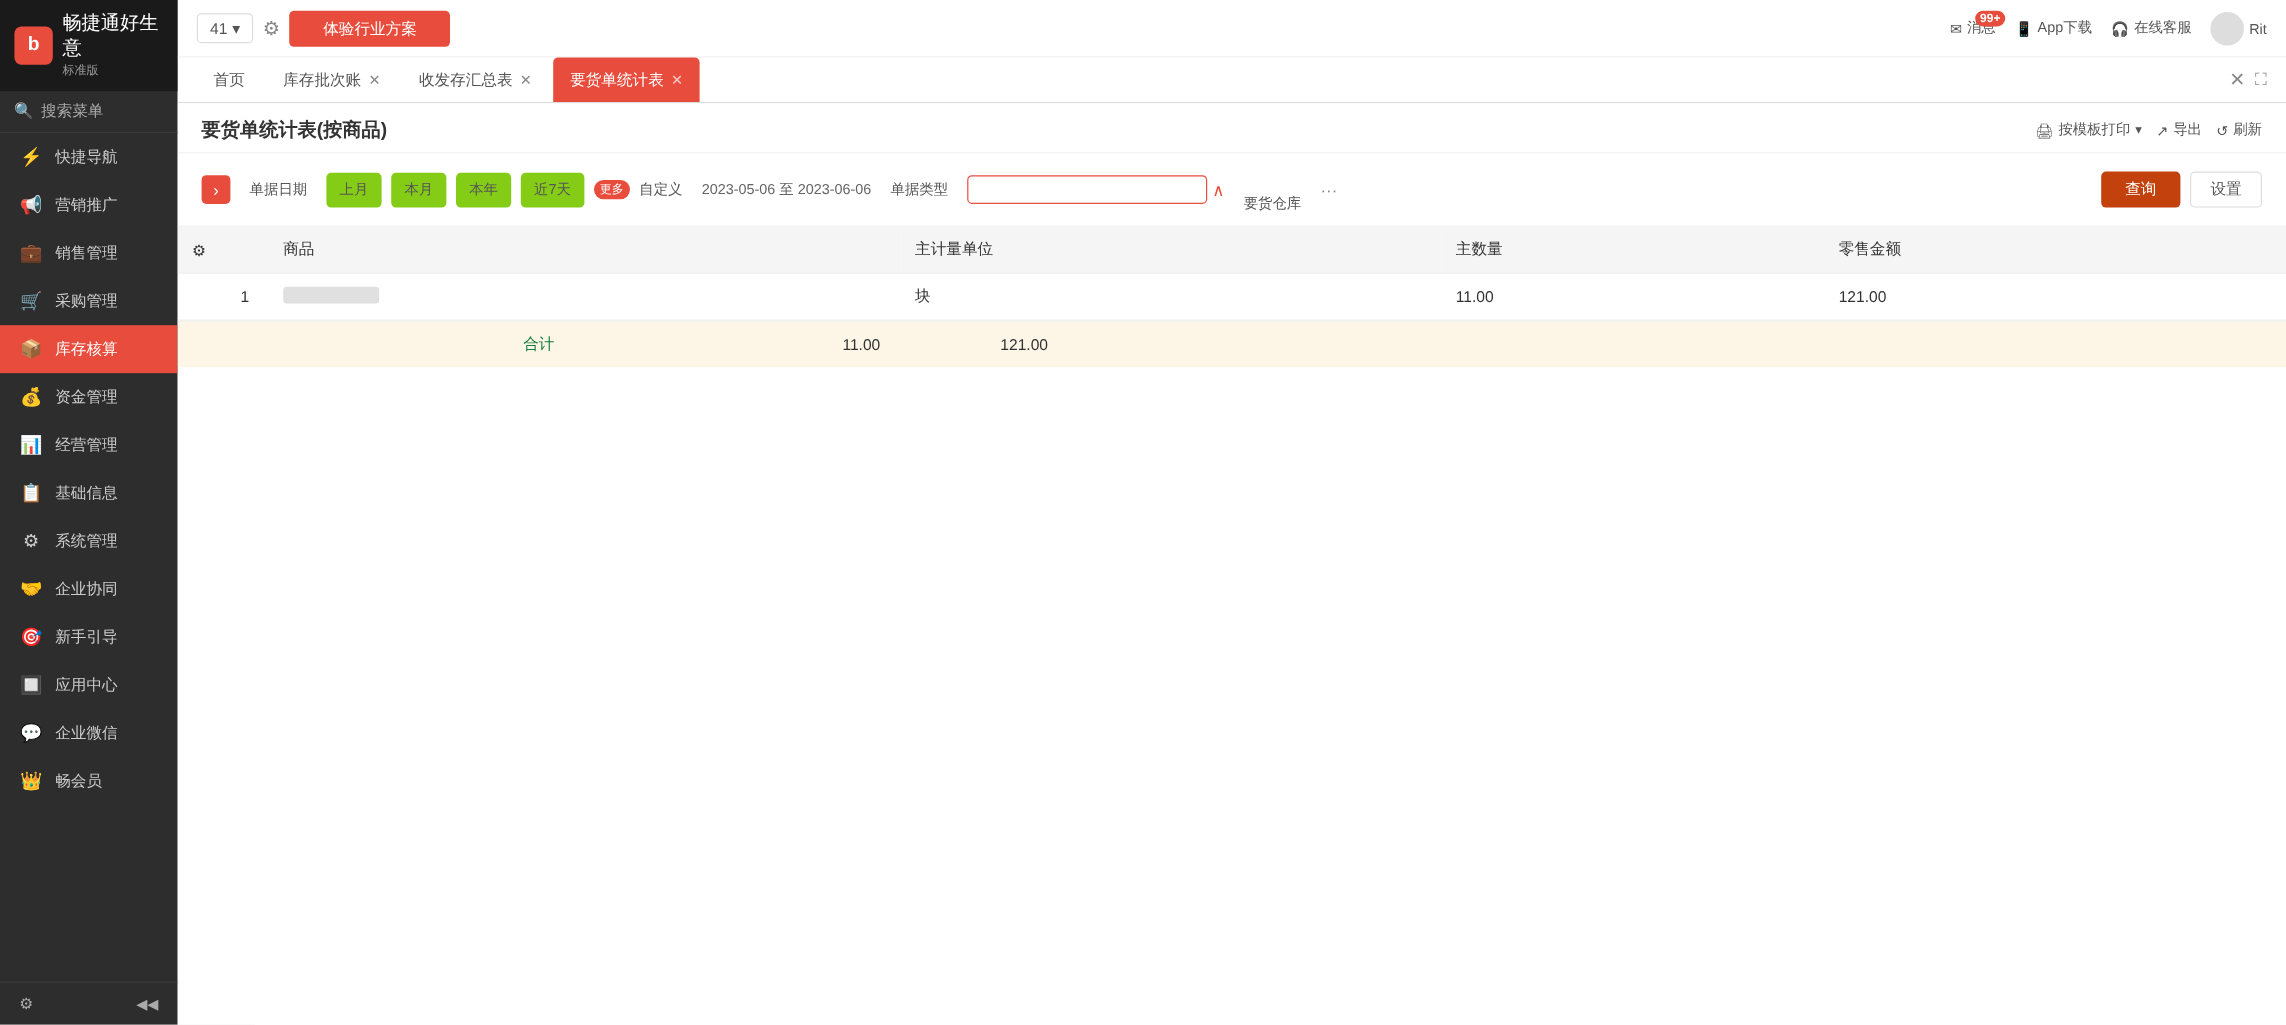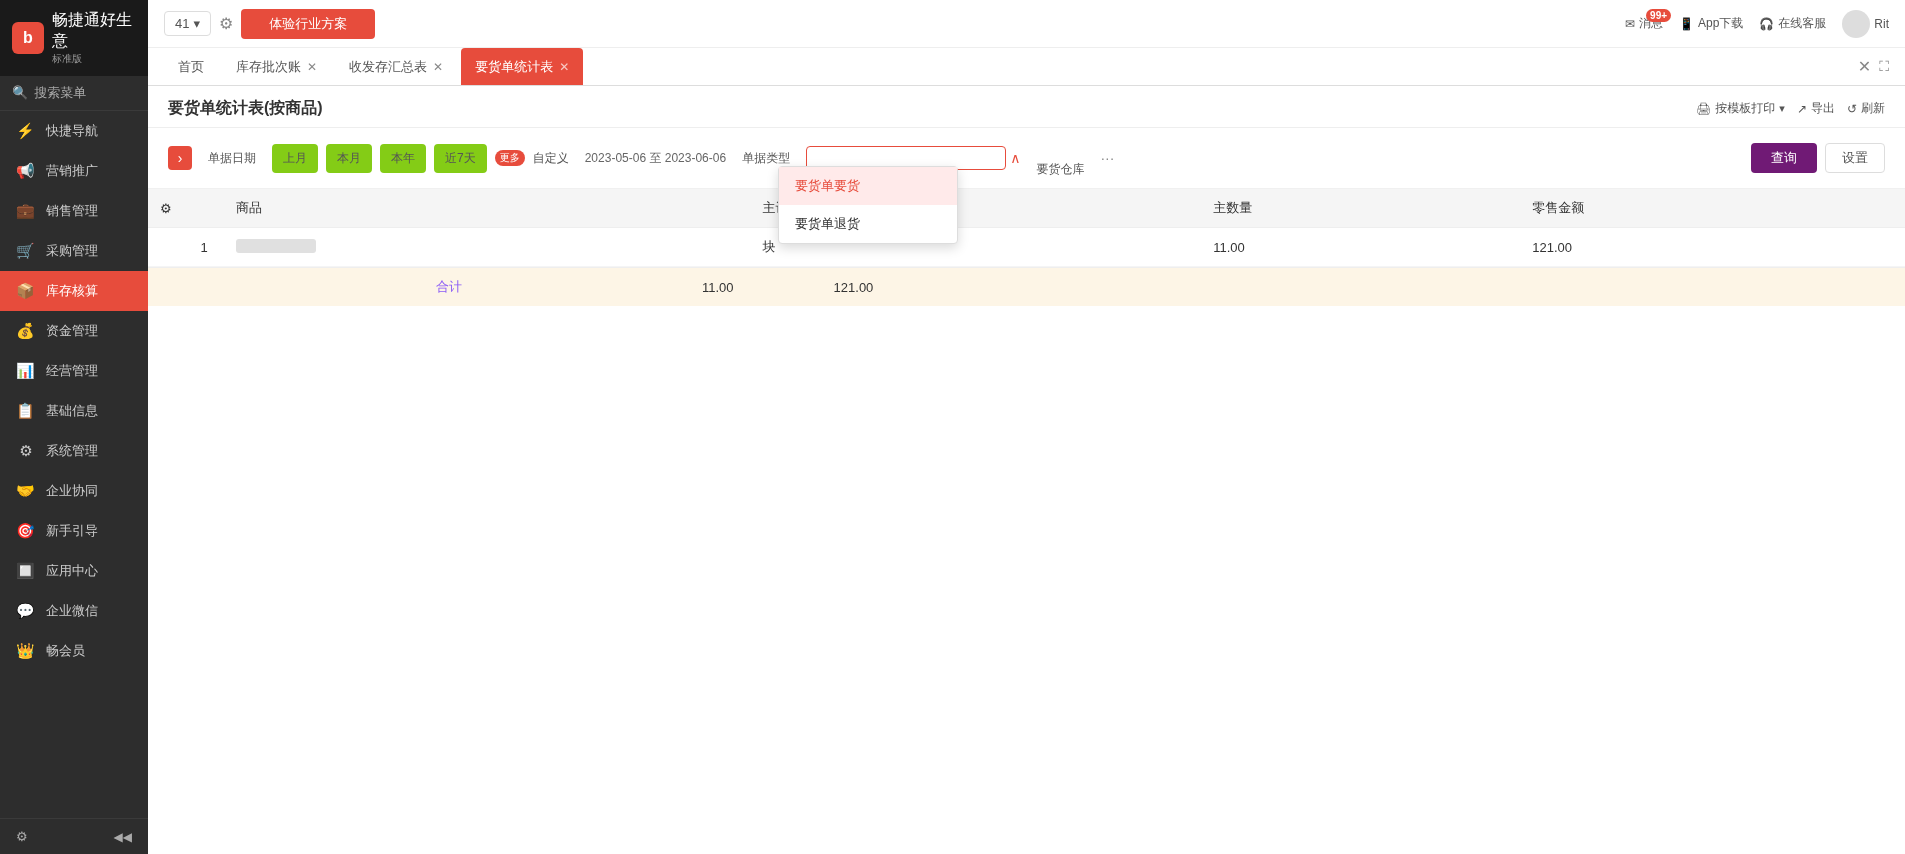--- a/index.html
+++ b/index.html
@@ -241,7 +241,7 @@
 
     .filter-actions { display: flex; gap: 8px; margin-left: auto; }
     .btn-query {
-      background: #701a75; color: white; border: none; padding: 5px 20px;
+      background: #c2410c; color: white; border: none; padding: 5px 20px;
       border-radius: 4px; cursor: pointer; font-size: 13px;
     }
     .btn-set {

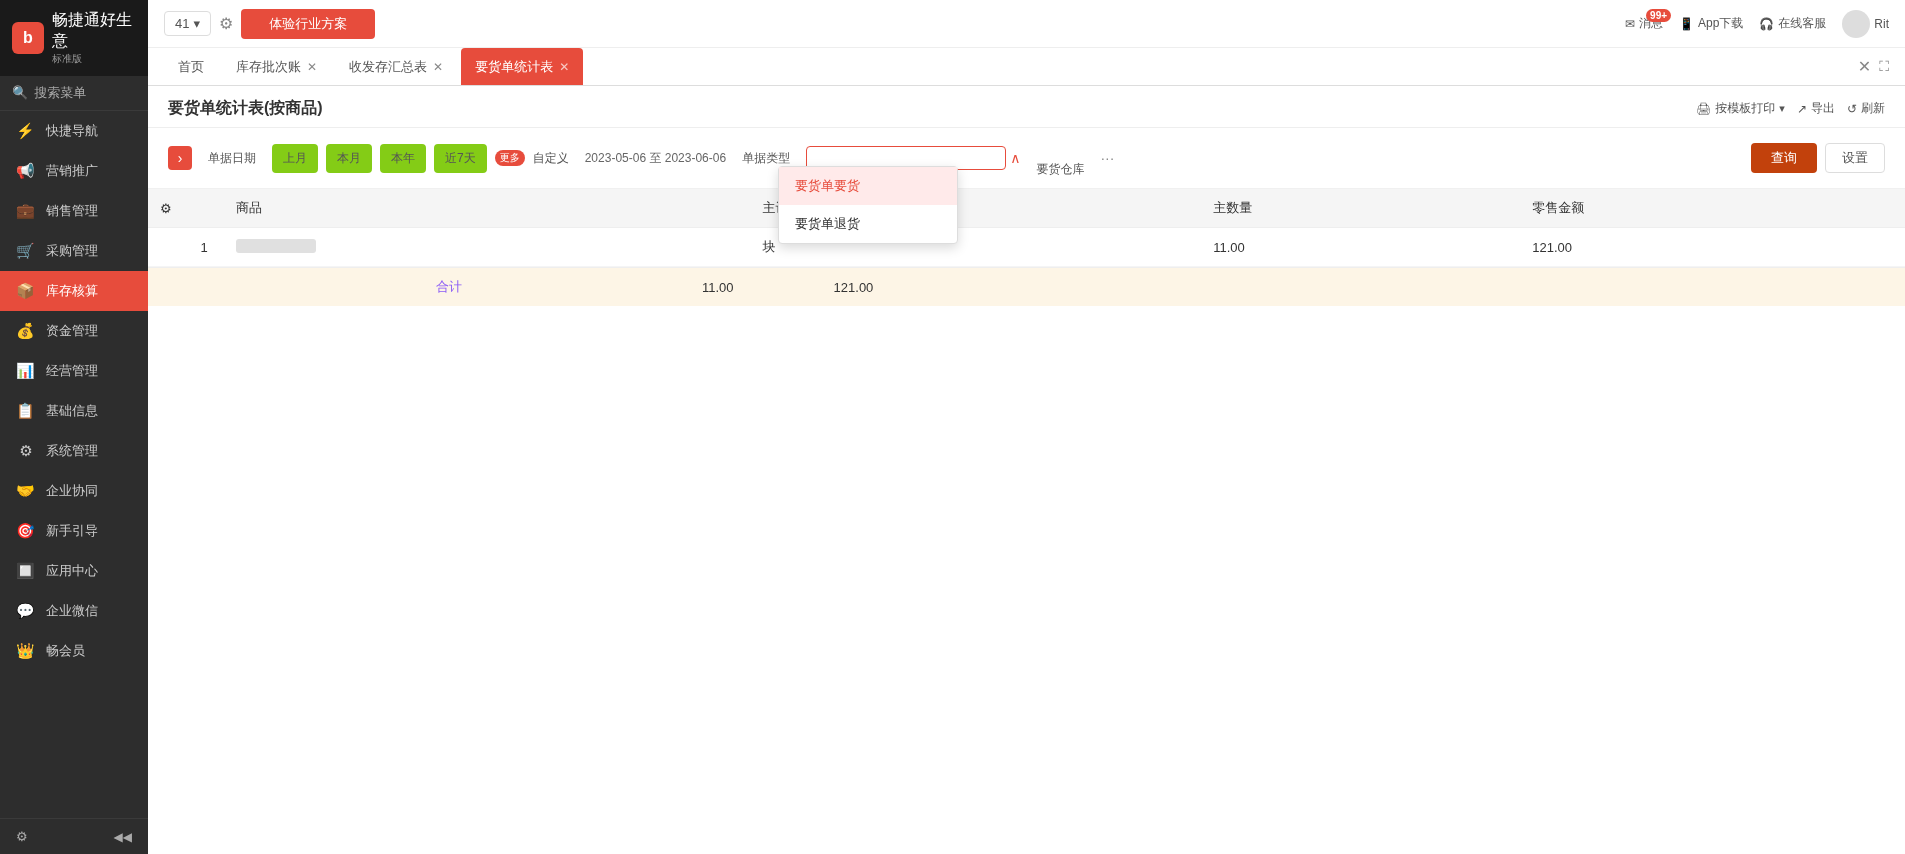--- a/index.html
+++ b/index.html
@@ -500,14 +500,6 @@
           <button class="btn-set">设置</button>
         </div>
 
-        <div class="dropdown-overlay">
-          <div class="dropdown-item selected">
-            <span>要货单要货</span>
-          </div>
-          <div class="dropdown-item">
-            <span>要货单退货</span>
-          </div>
-        </div>
       </div>
 
       <div class="table-wrapper">

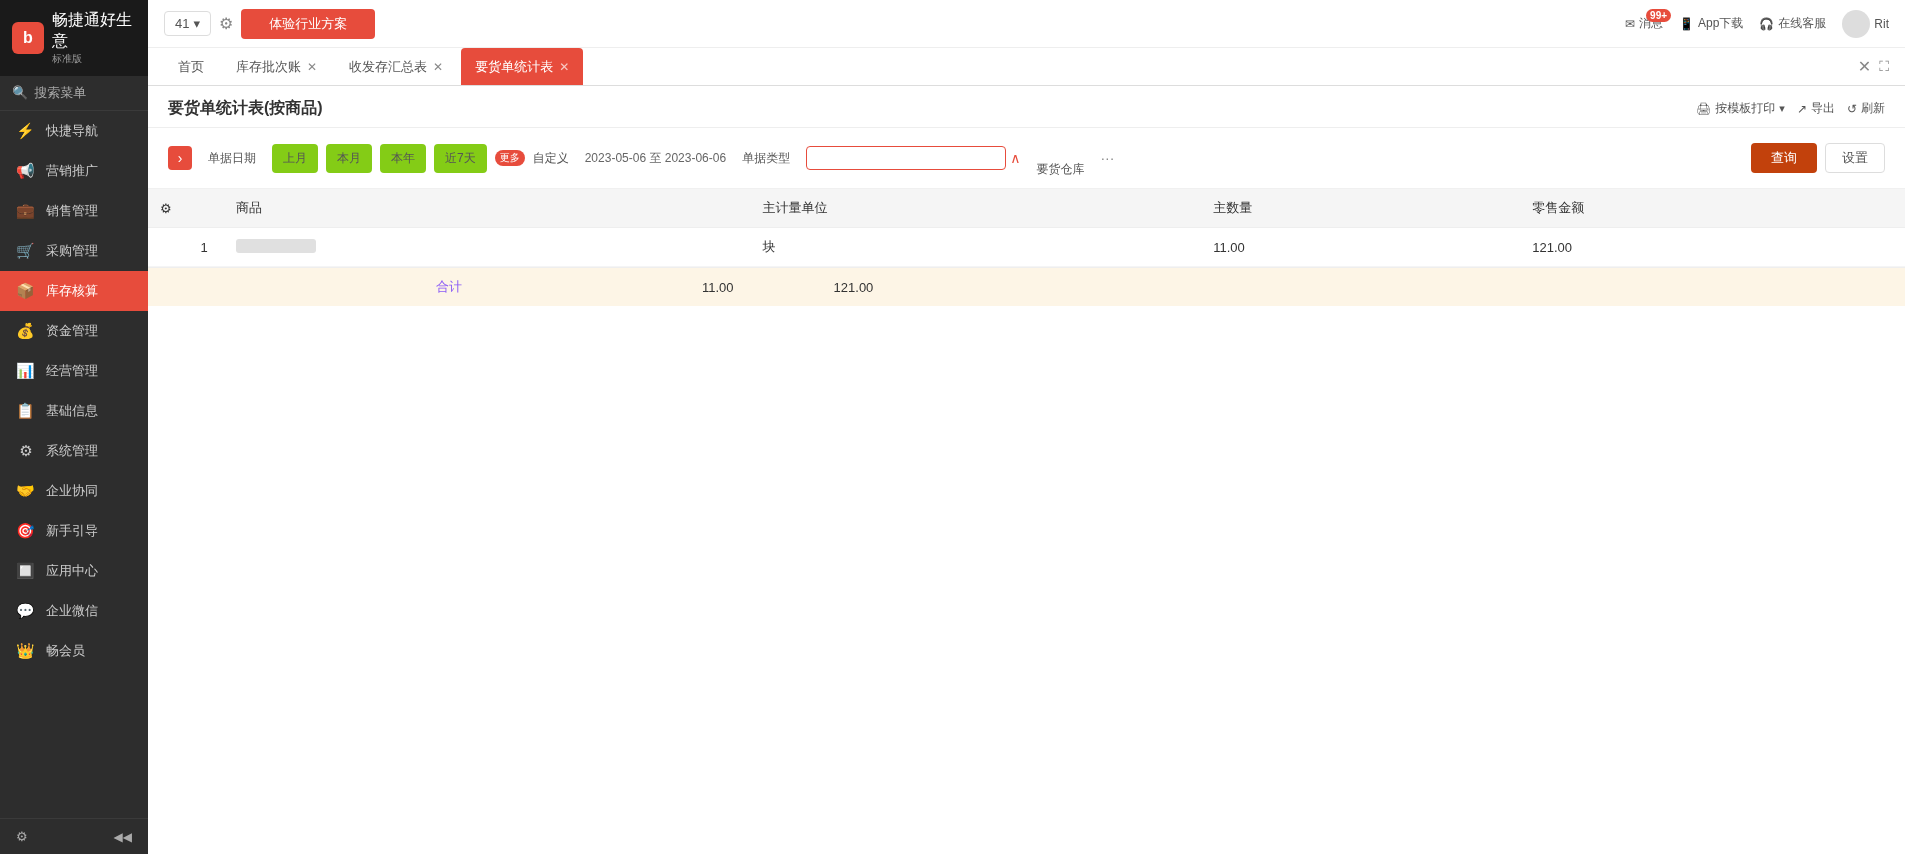--- a/index.html
+++ b/index.html
@@ -306,7 +306,7 @@
       bottom: 0;
       font-size: 13px;
     }
-    .footer-label { margin-left: 200px; color: #8b5cf6; font-weight: 500; }
+    .footer-label { margin-left: 200px; color: #15803d; font-weight: 500; }
     .footer-val1 { margin-left: 240px; color: #333; font-weight: 500; }
     .footer-val2 { margin-left: 100px; color: #333; font-weight: 500; }
   </style>

